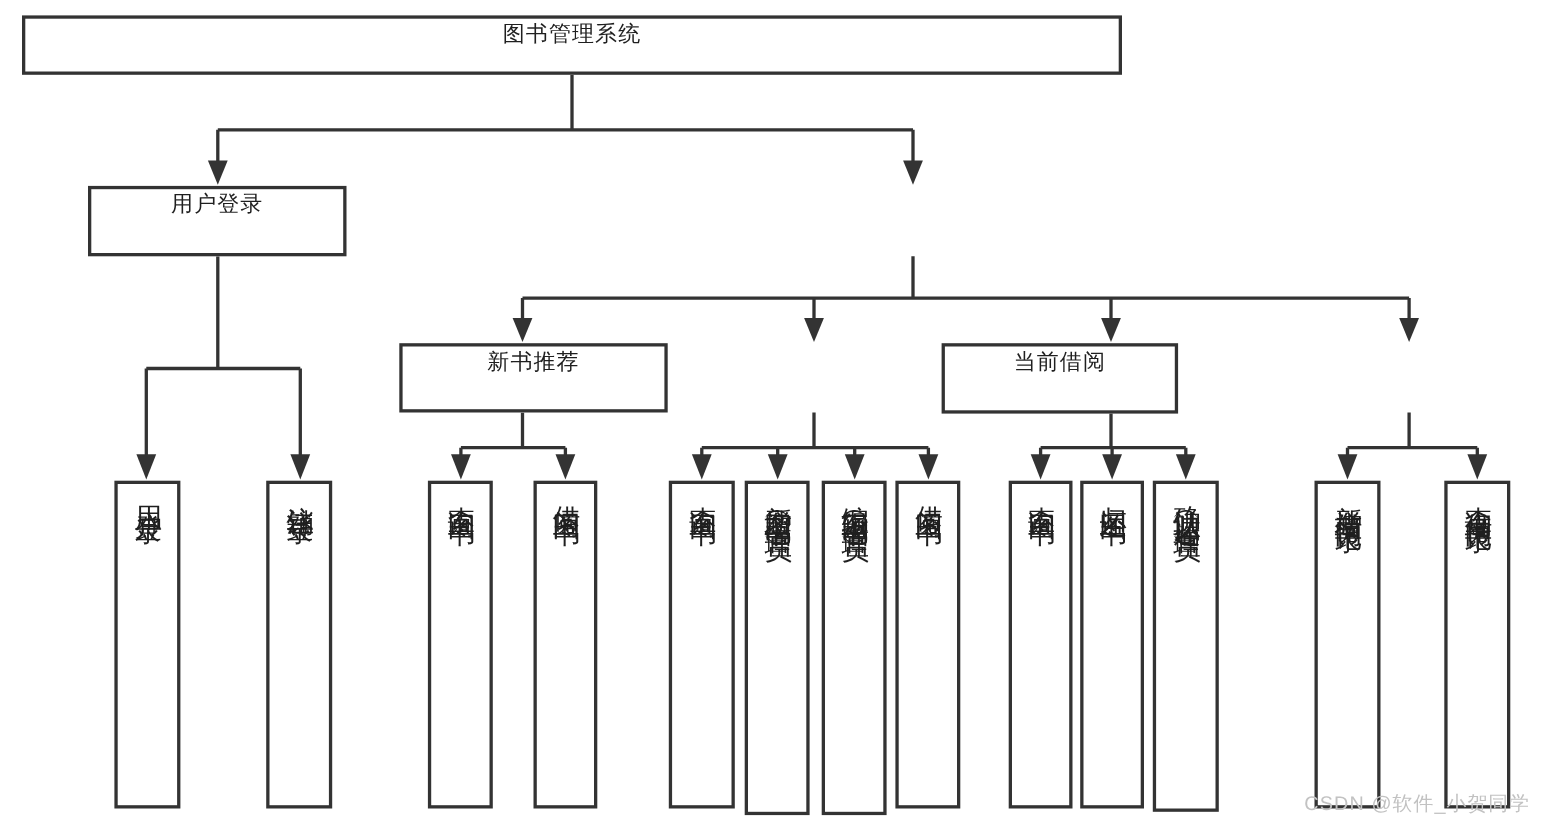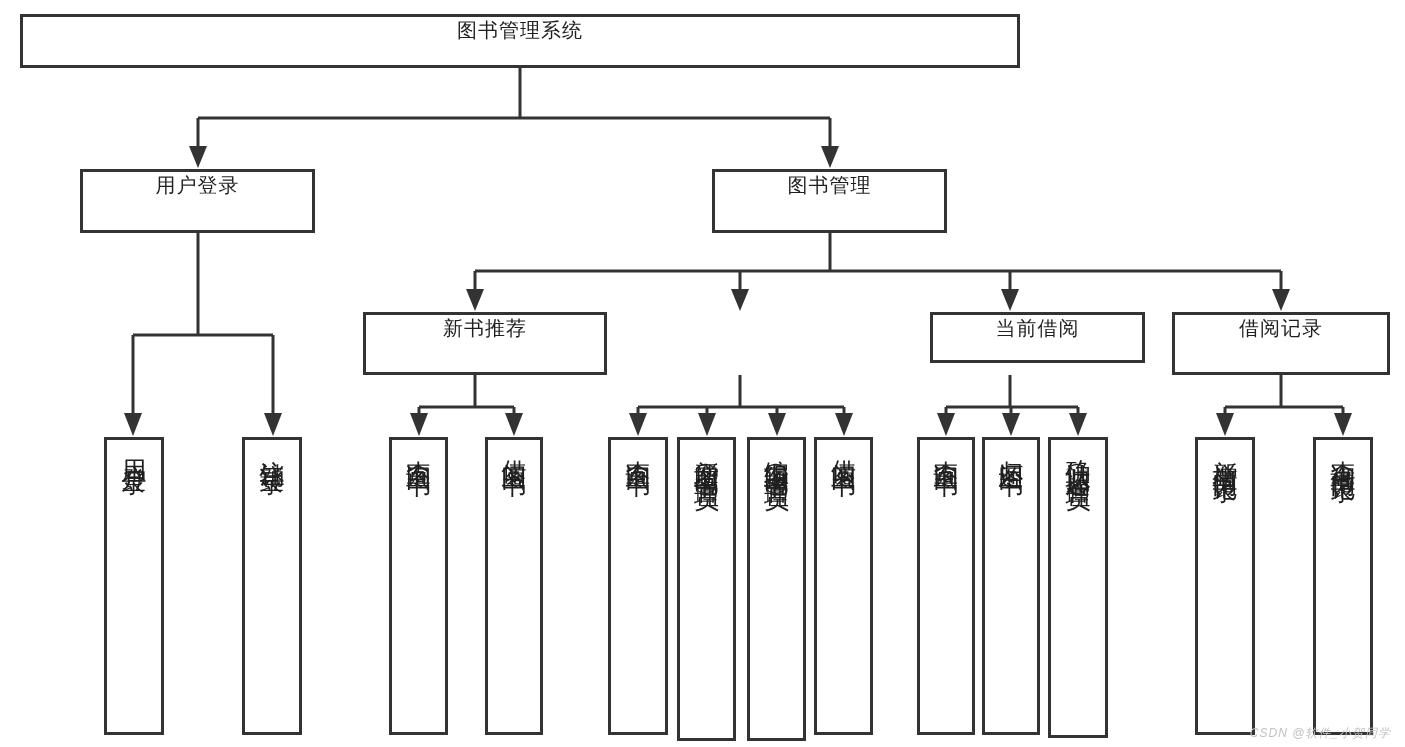--- a/index.html
+++ b/index.html
@@ -111,9 +111,6 @@
   <div class="box" style="left:80px;top:169px;width:235px;height:64px">
     <span>用户登录</span>
   </div>
-  <div class="box" style="left:712px;top:169px;width:235px;height:64px">
-    <span>图书管理</span>
-  </div>
 
   <div class="box" style="left:363px;top:312px;width:244px;height:63px">
     <span>新书推荐</span>

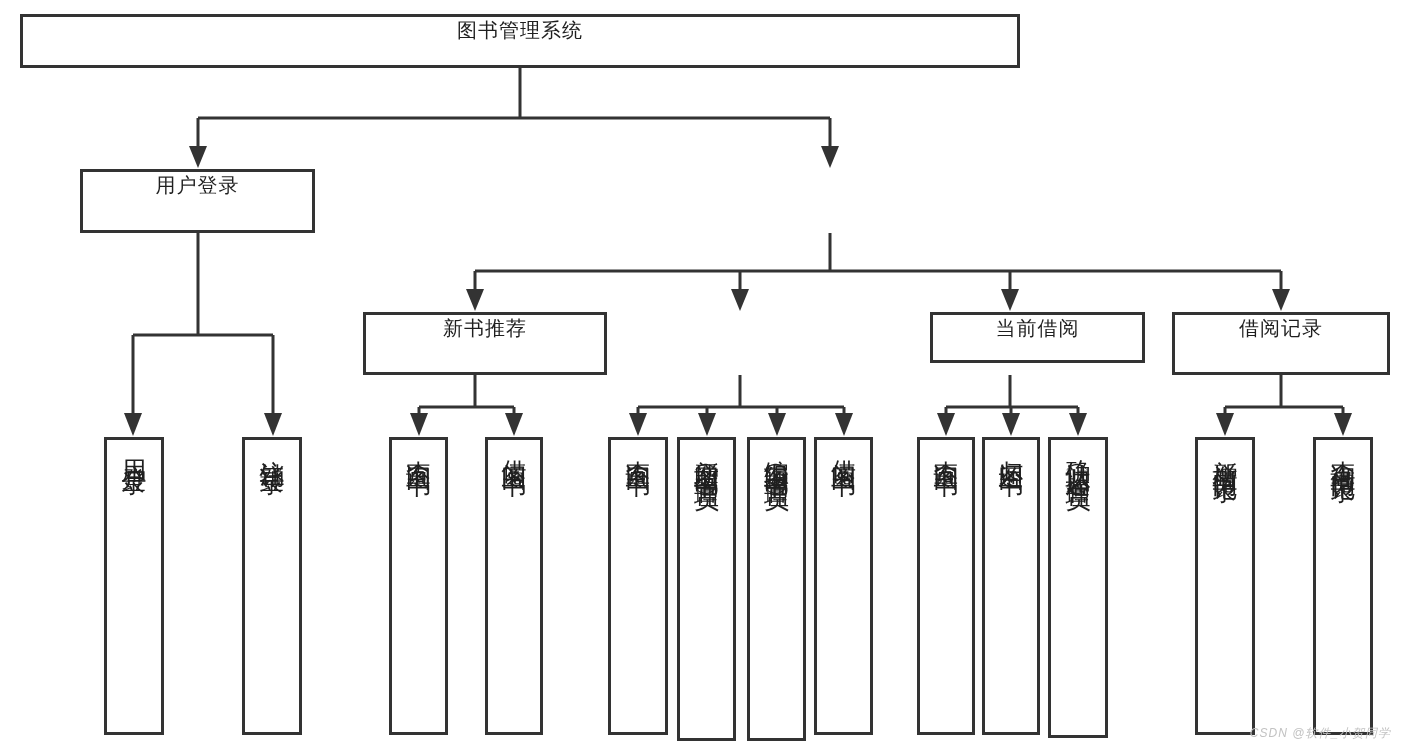--- a/index.html
+++ b/index.html
@@ -115,7 +115,7 @@
   <div class="box" style="left:363px;top:312px;width:244px;height:63px">
     <span>新书推荐</span>
   </div>
-  <div class="box" style="left:930px;top:312px;width:215px;height:51px">
+  <div class="box" style="left:856px;top:312px;width:215px;height:64px">
     <span>当前借阅</span>
   </div>
   <div class="box" style="left:1172px;top:312px;width:218px;height:63px">

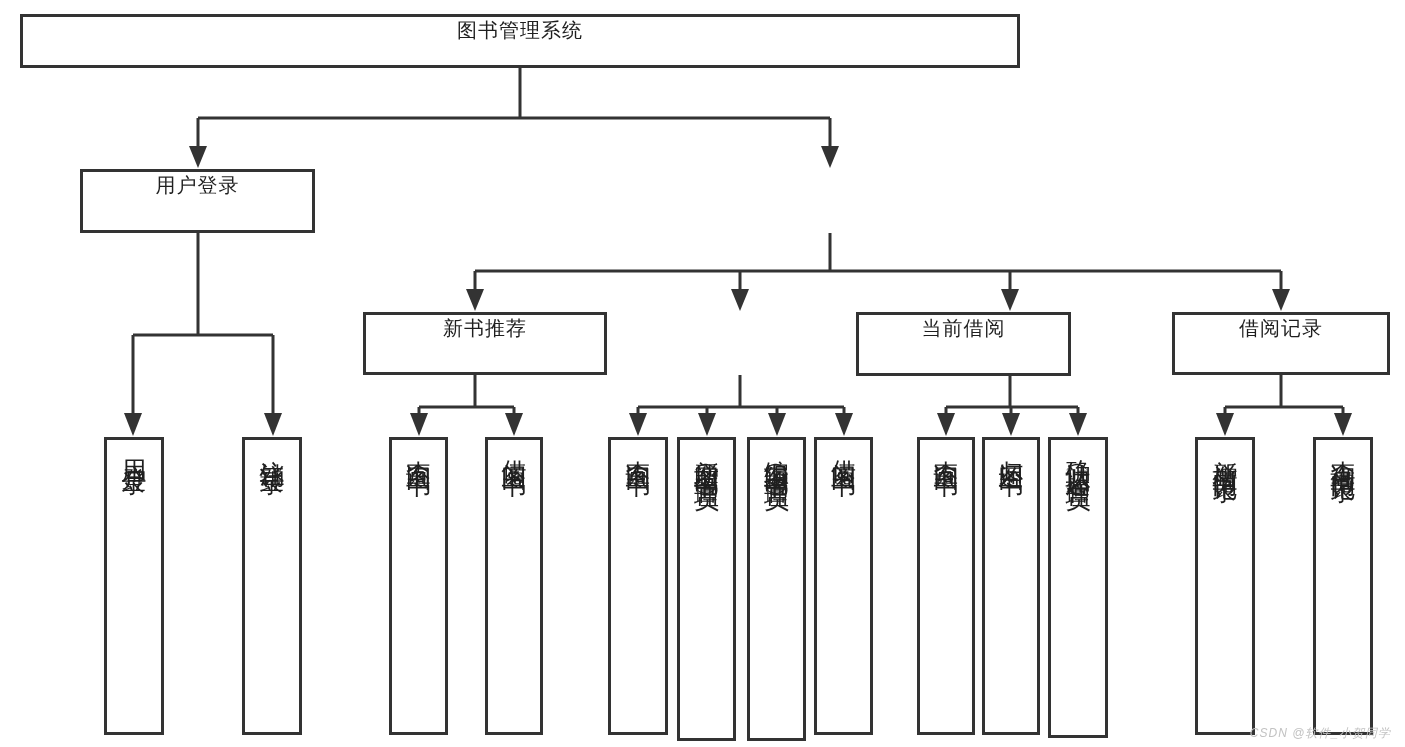--- a/index.html
+++ b/index.html
@@ -118,9 +118,6 @@
   <div class="box" style="left:856px;top:312px;width:215px;height:64px">
     <span>当前借阅</span>
   </div>
-  <div class="box" style="left:1172px;top:312px;width:218px;height:63px">
-    <span>借阅记录</span>
-  </div>
 
   <div class="box leaf" style="left:104px;top:437px;width:60px;height:298px">
     <span class="vtext">用户登录</span>

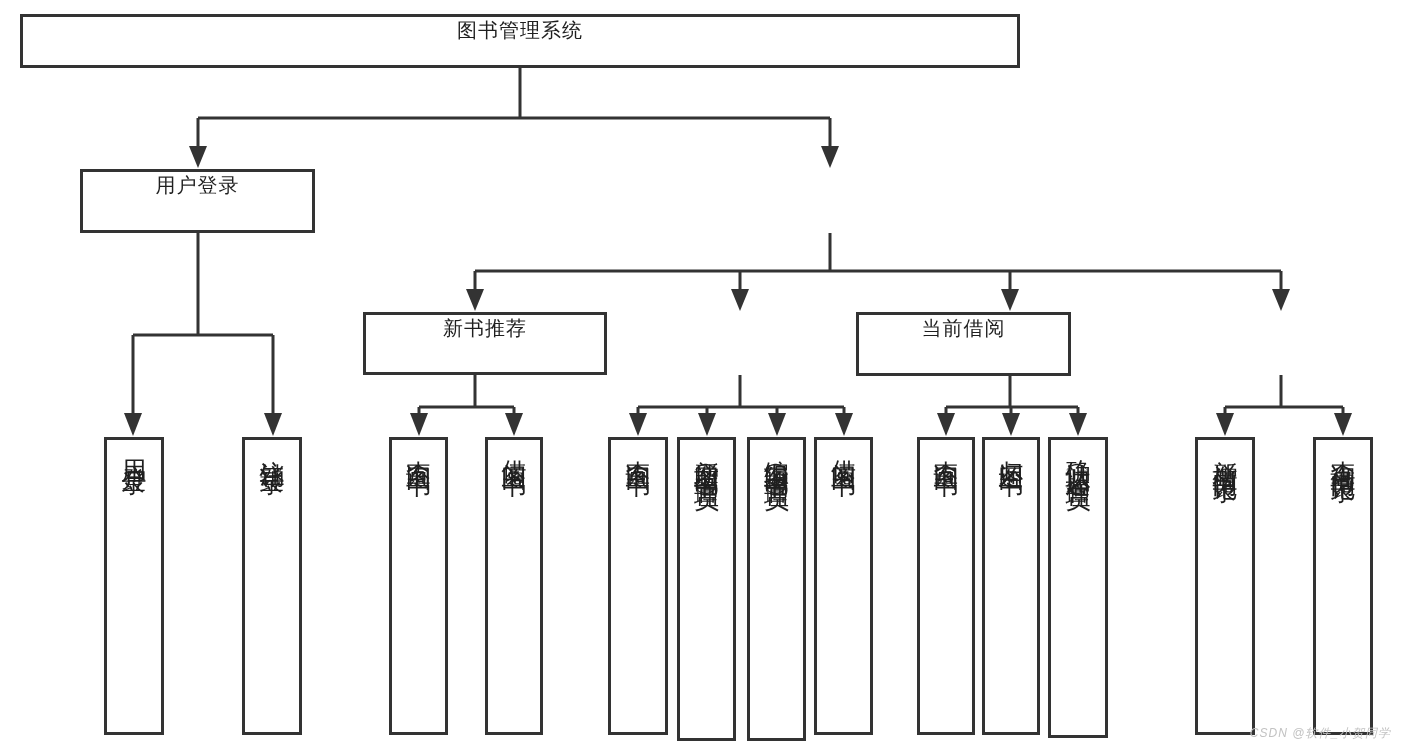--- a/index.html
+++ b/index.html
@@ -42,11 +42,10 @@
     position:absolute;
     right:14px;bottom:5px;
     color:var(--watermark);
-    font-size:12px;
+    font-size:18px;
     letter-spacing:1px;
     z-index:5;
     white-space:nowrap;
-    font-style:italic;
   }
 </style>
 </head>

